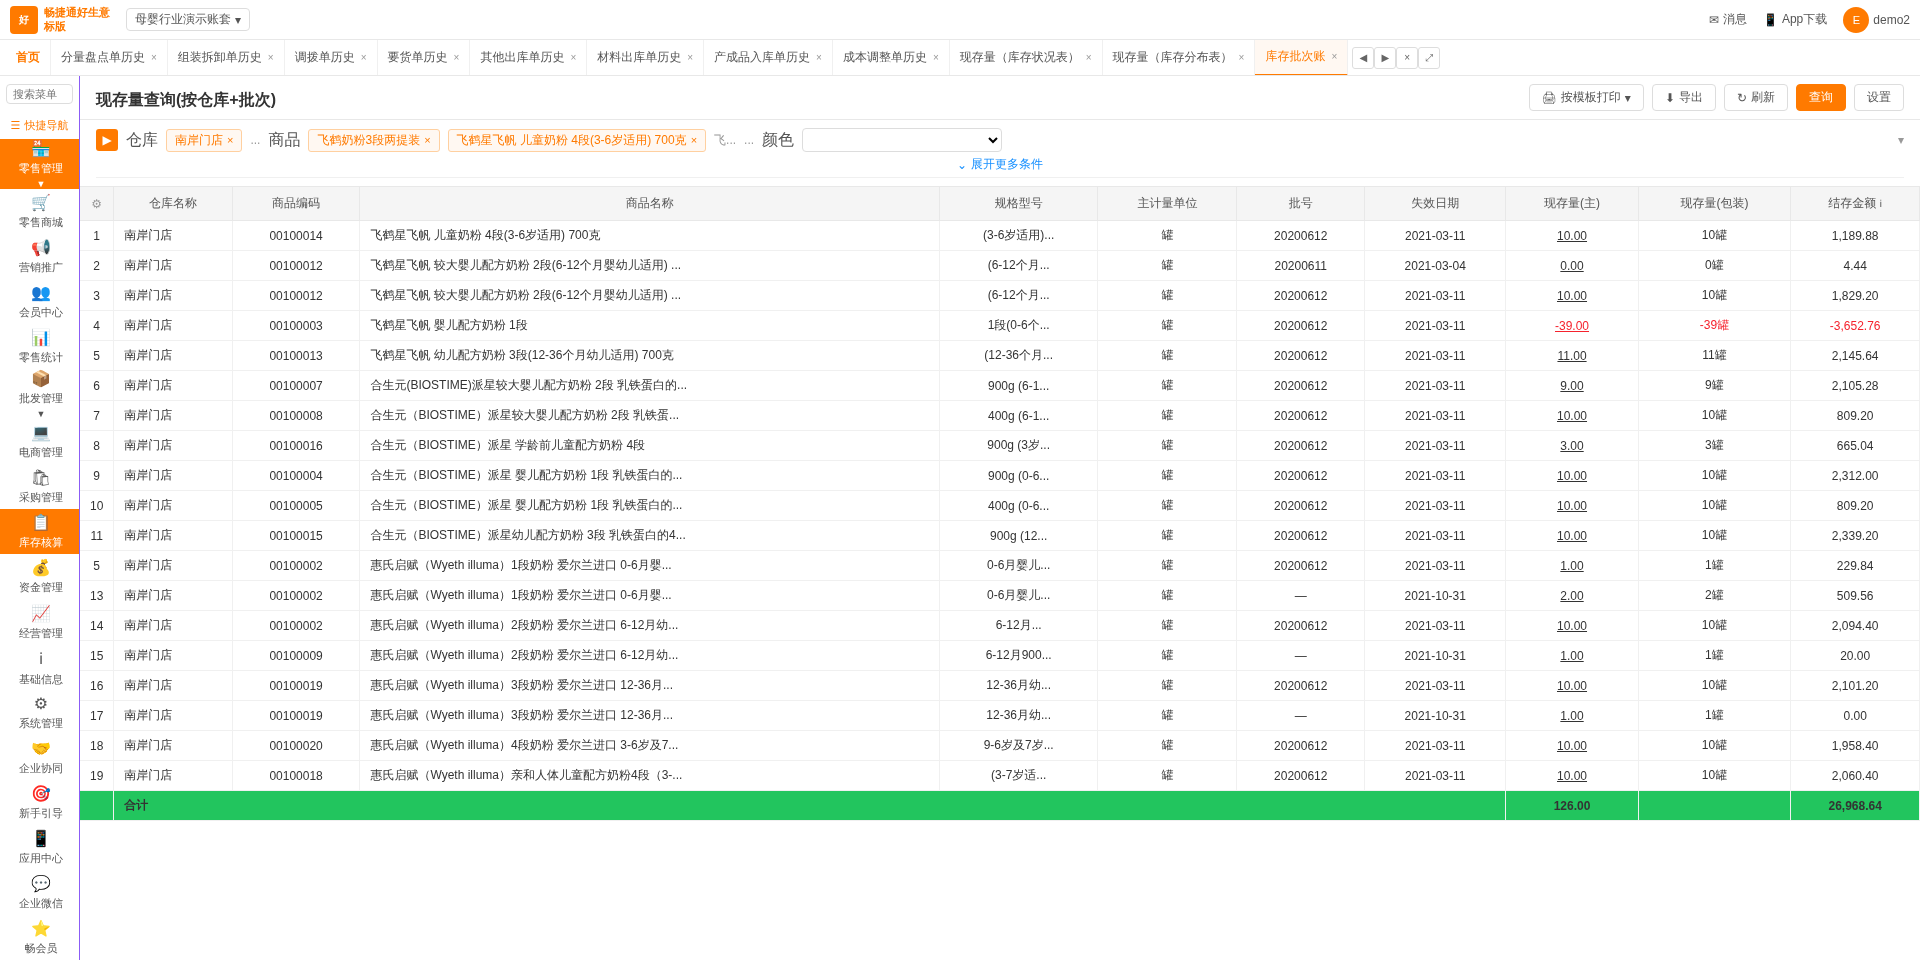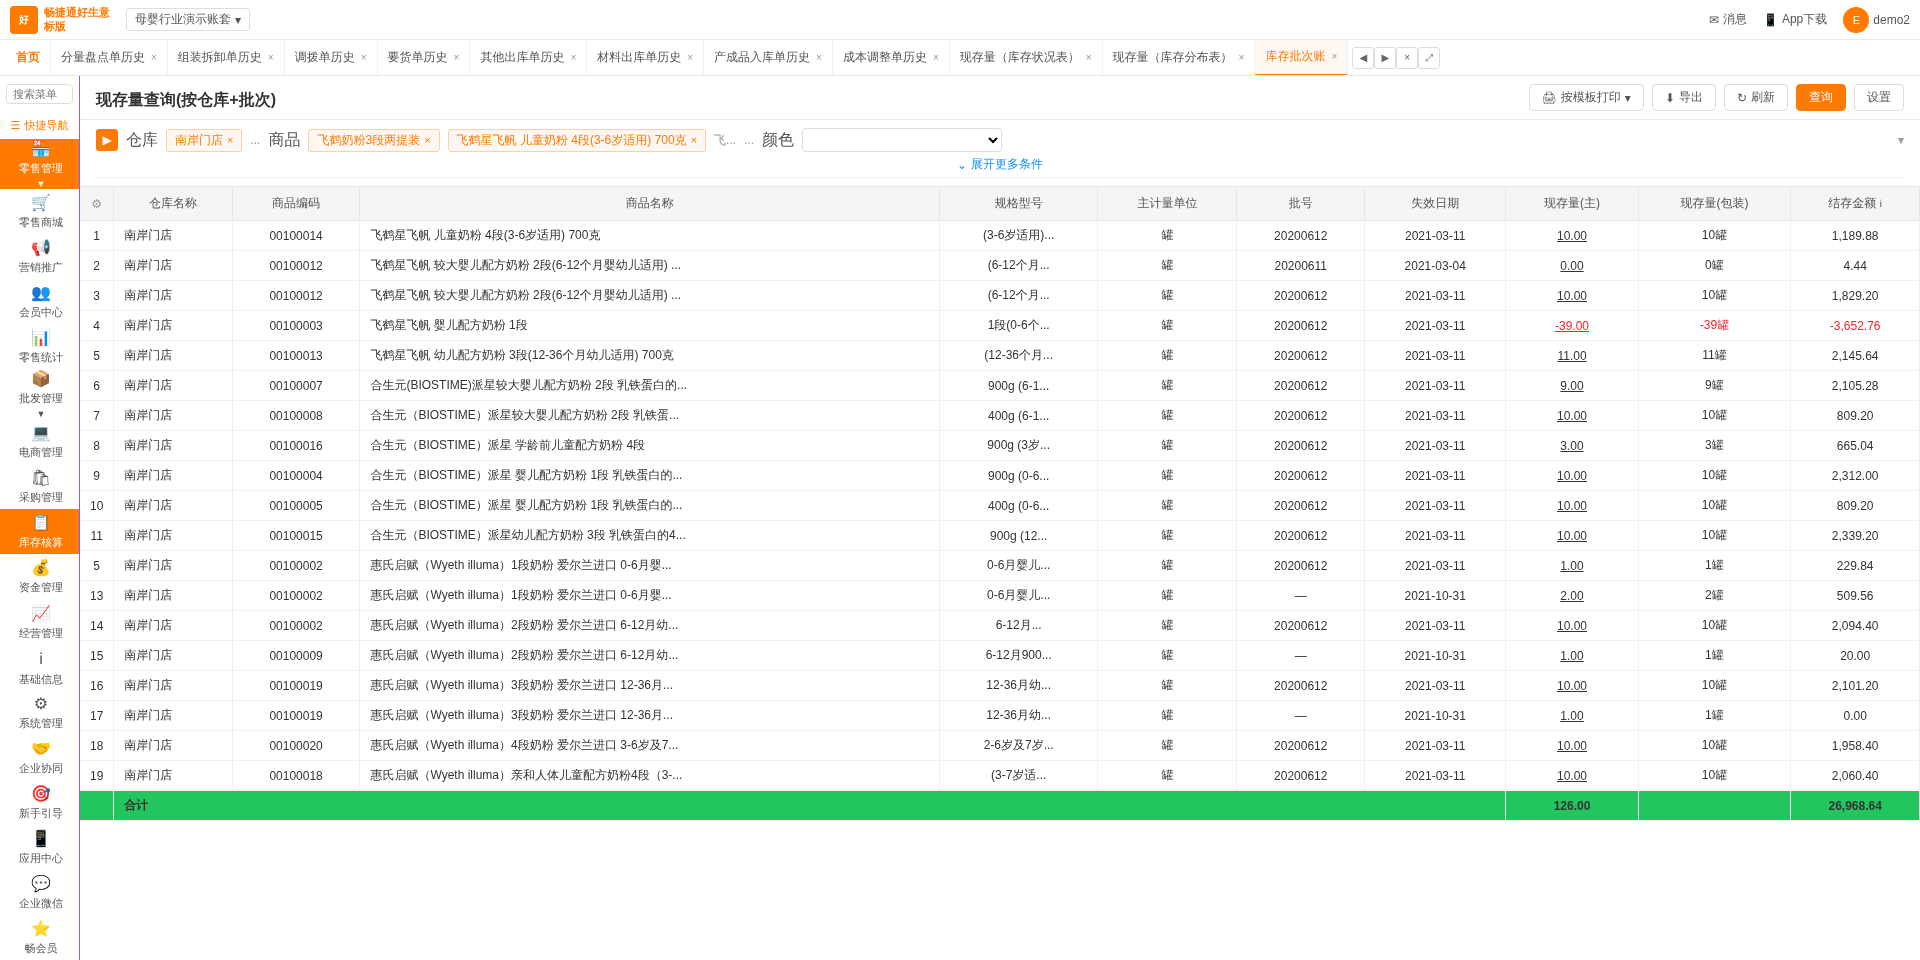--- a/index.html
+++ b/index.html
@@ -589,7 +589,7 @@
               <td class="text-left">南岸门店</td>
               <td>00100020</td>
               <td class="text-left">惠氏启赋（Wyeth illuma）4段奶粉 爱尔兰进口 3-6岁及7...</td>
-              <td>2-6岁及7岁...</td>
+              <td>9-6岁及7岁...</td>
               <td>罐</td>
               <td>20200612</td>
               <td>2021-03-11</td>

